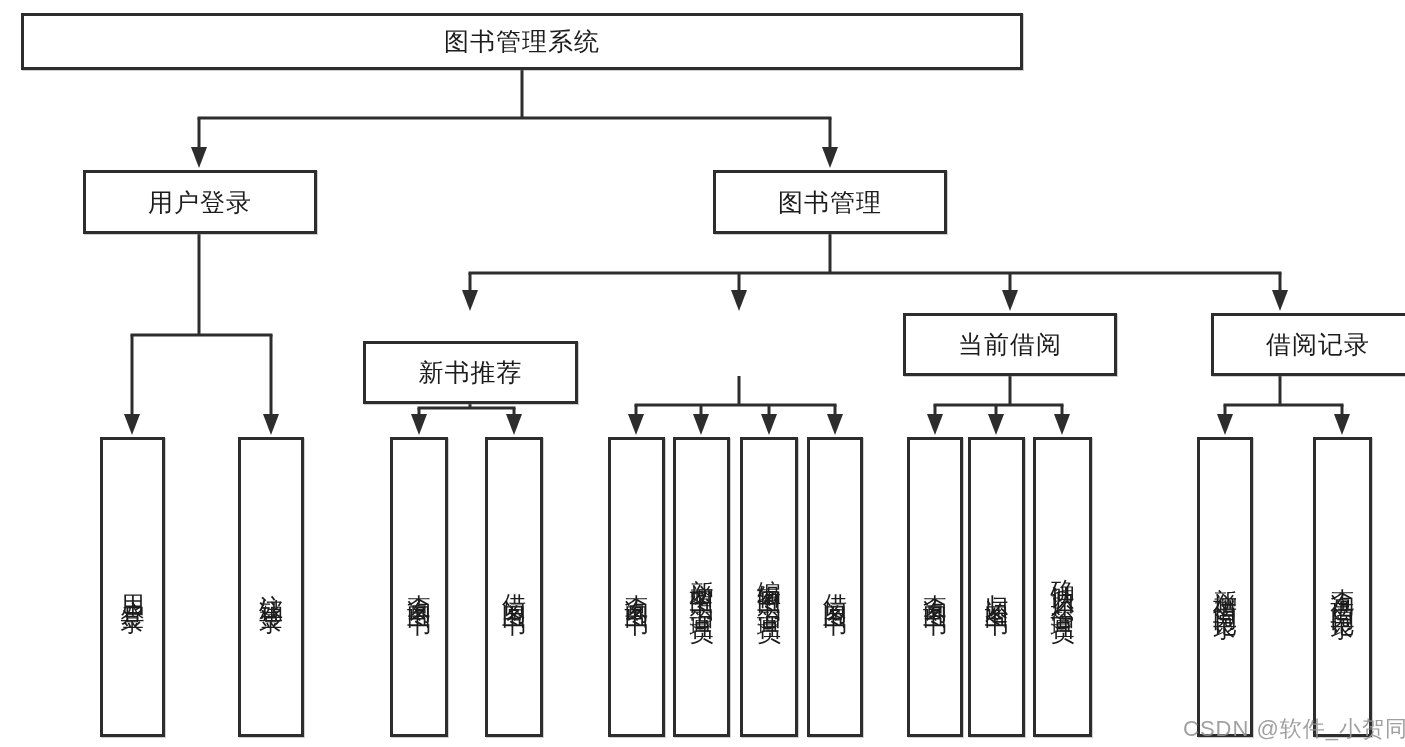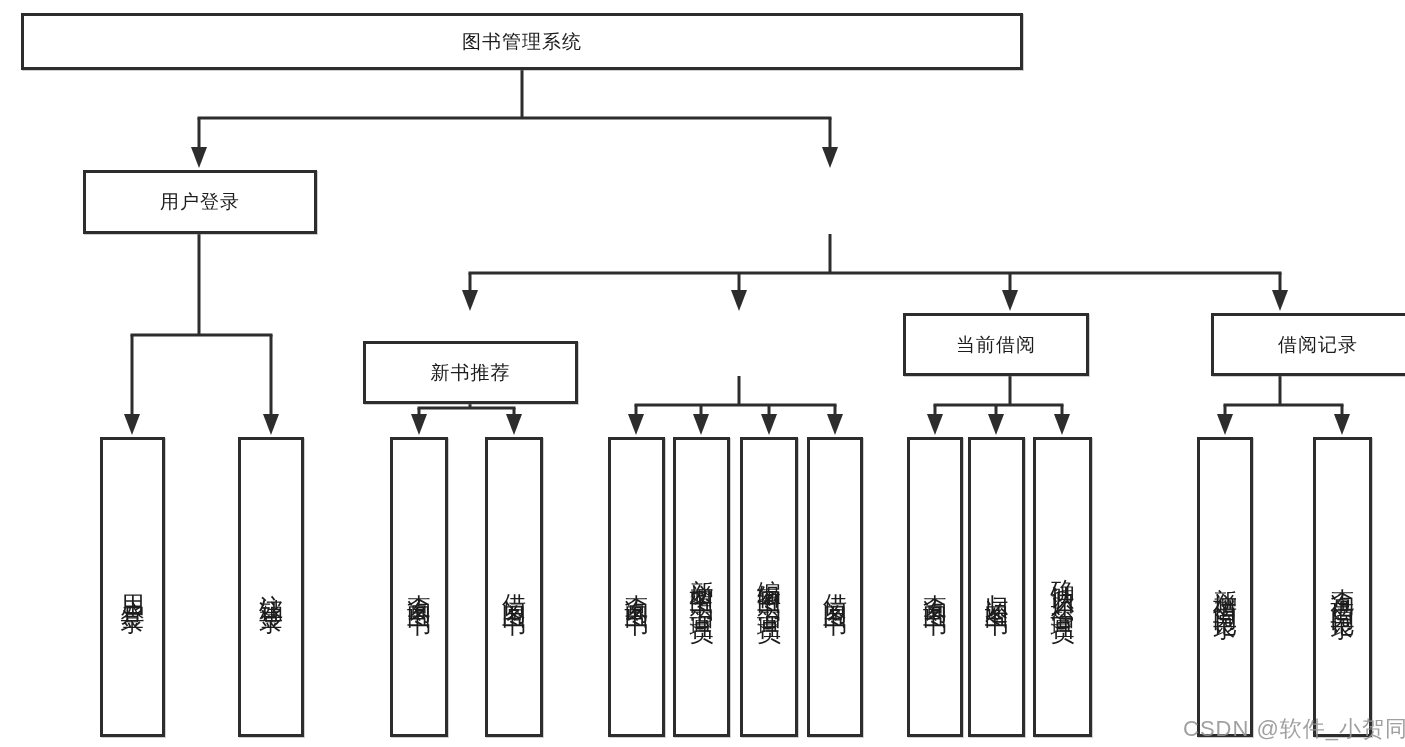--- a/index.html
+++ b/index.html
@@ -29,7 +29,7 @@
     align-items:center;
     justify-content:center;
     color:#1c1c1c;
-    font-size:19px;
+    font-size:25px;
     letter-spacing:1px;
     box-shadow:1px 1px 0 rgba(120,120,120,.35);
     z-index:2;

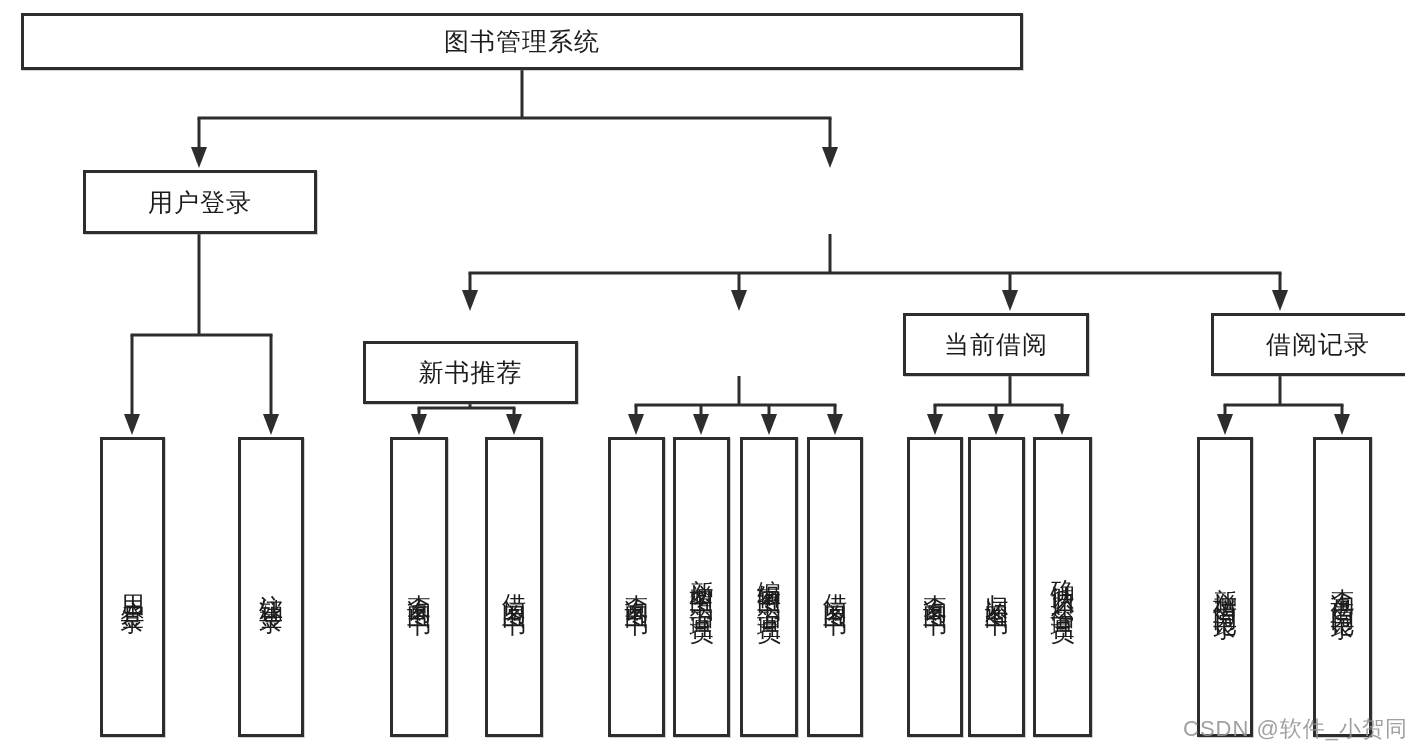--- a/index.html
+++ b/index.html
@@ -128,6 +128,7 @@
 
   <div class="node" style="left:83px; top:170px; width:234px; height:64px;">用户登录</div>
 
+  <div class="node" style="left:713px; top:170px; width:234px; height:64px;">图书管理</div>
 
   <div class="node" style="left:363px; top:313px; width:215px; height:63px;margin-top:28px;">新书推荐</div>
 

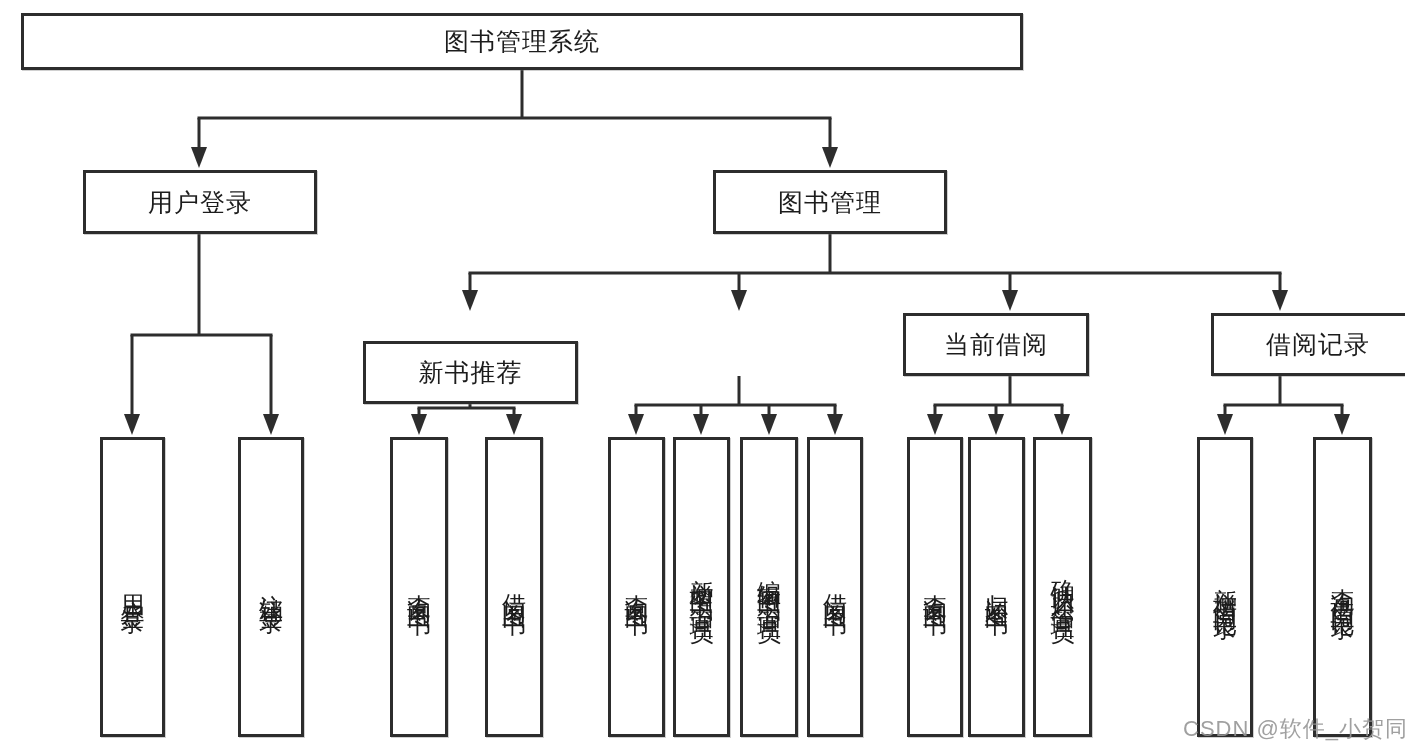--- a/index.html
+++ b/index.html
@@ -133,7 +133,7 @@
   <div class="node" style="left:363px; top:313px; width:215px; height:63px;margin-top:28px;">新书推荐</div>
 
 
-  <div class="node" style="left:903px; top:313px; width:186px; height:63px;">当前借阅</div>
+  <div class="node" style="left:903px; top:313px; width:214px; height:63px;">当前借阅</div>
 
   <div class="node" style="left:1173px; top:313px; width:214px; height:63px;margin-left:38px;">借阅记录</div>
 

